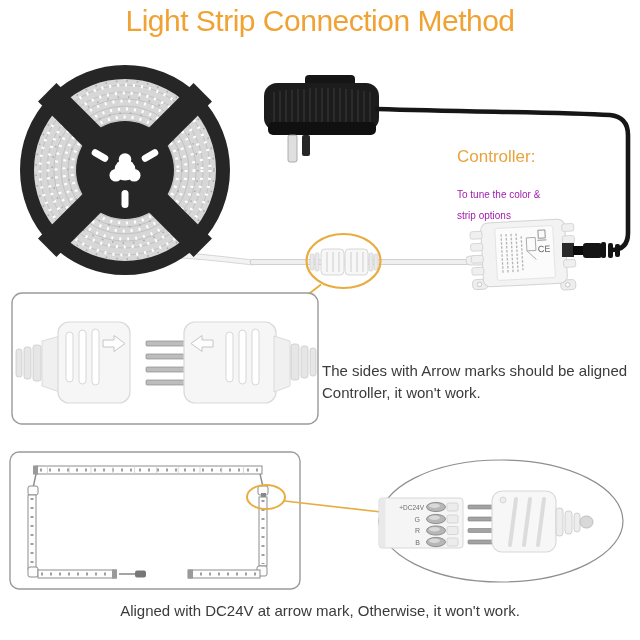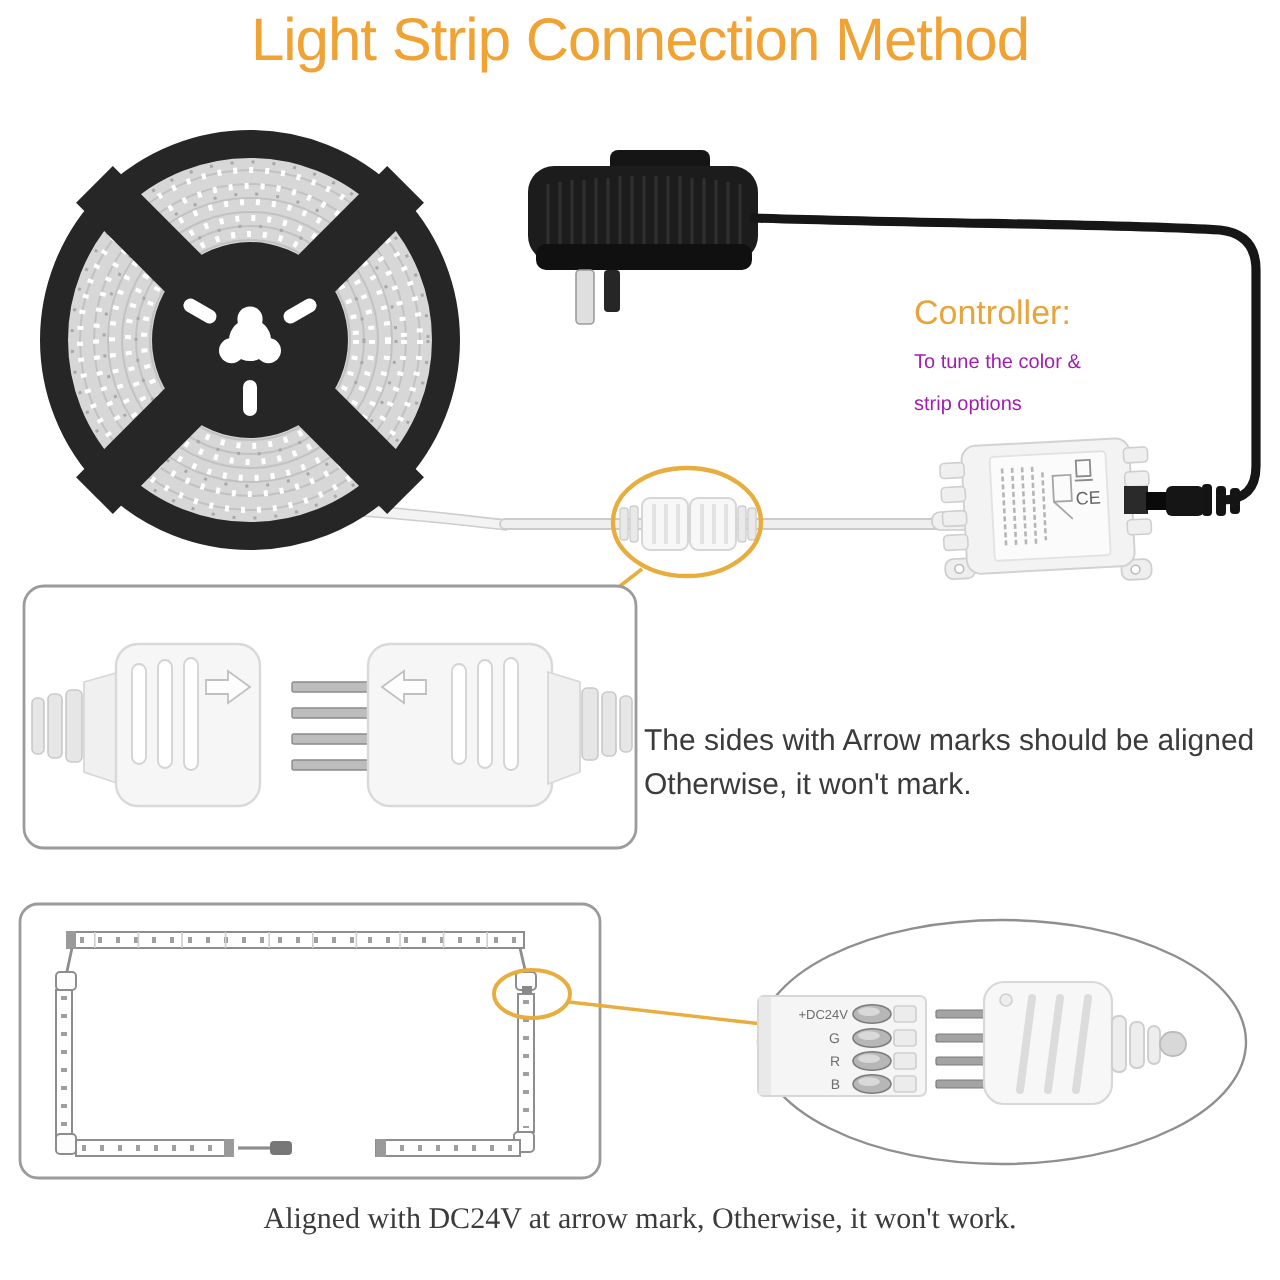--- a/index.html
+++ b/index.html
@@ -14,7 +14,7 @@
     white-space:nowrap;
   }
   .controller-callout{left:457px;top:147px;width:180px;}
-  .controller-callout .heading{font-size:17px;color:#E8A43C;margin:0 0 4px 0;}
+  .controller-callout .heading{font-size:17px;color:#E8A43C;margin:0 0 17px 0;}
   .controller-callout .line{font-size:10px;color:#a21caf;line-height:21px;white-space:nowrap;}
   .connector-note{left:322px;top:331px;margin-top:29px;}
   .connector-note .line{font-size:15px;color:#3B3B3B;line-height:22px;white-space:nowrap;}

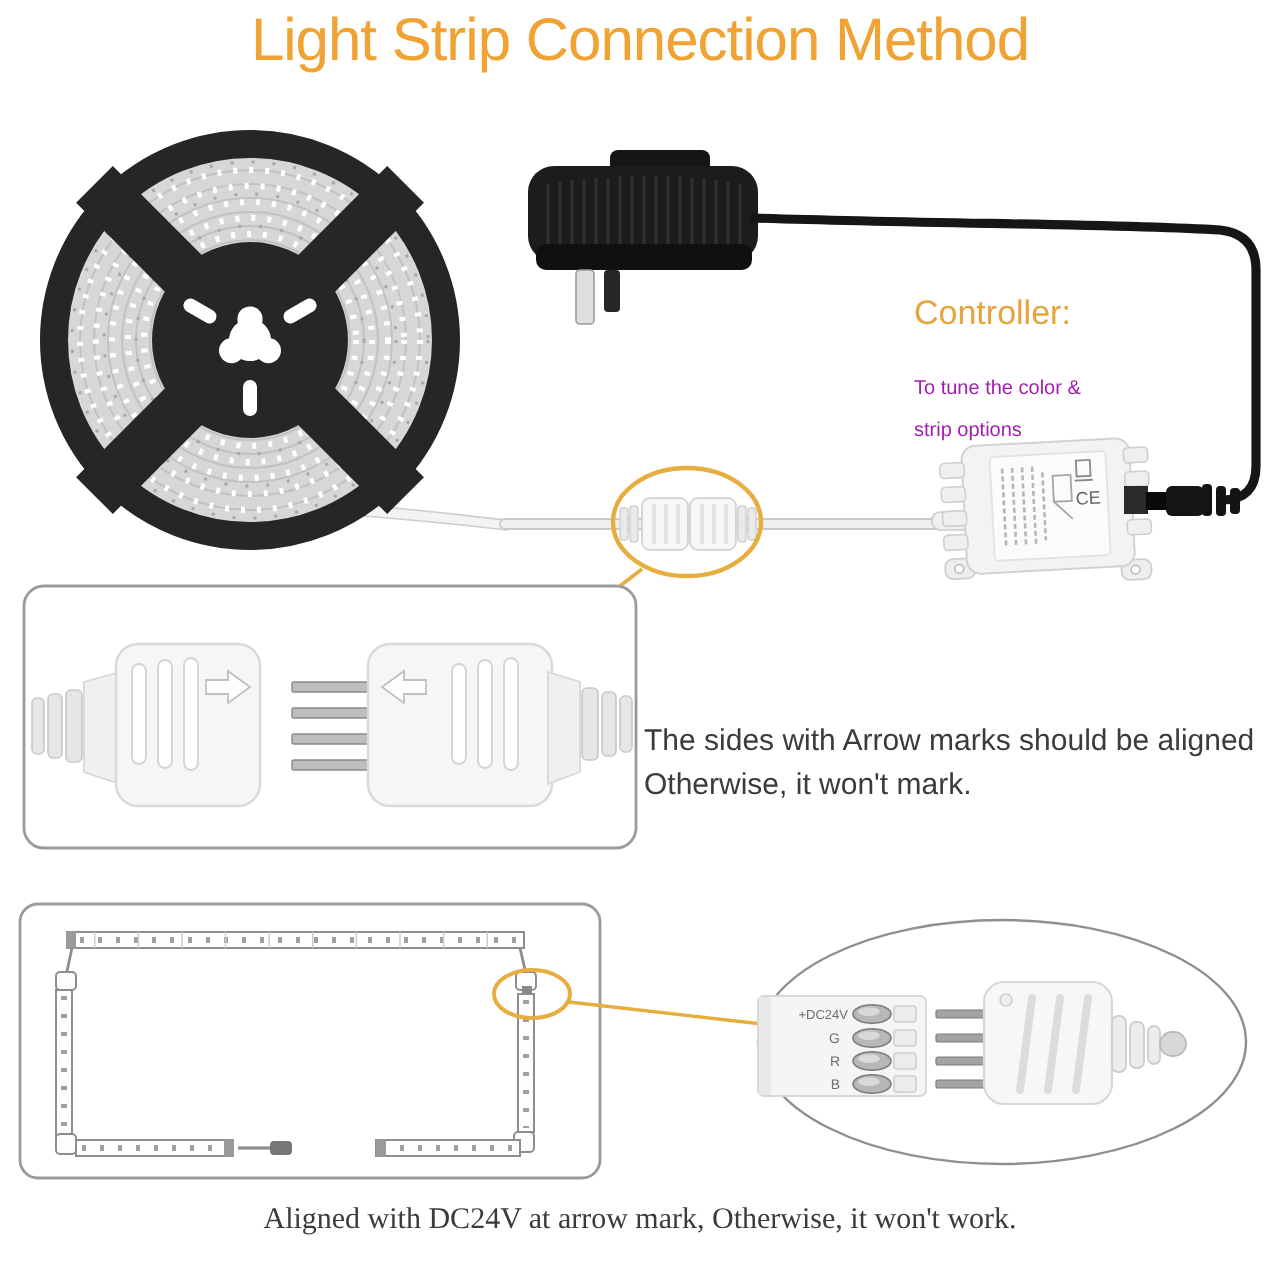--- a/index.html
+++ b/index.html
@@ -312,7 +312,7 @@
 
   <div class="abs connector-note">
     <div class="line">The sides with Arrow marks should be aligned</div>
-    <div class="line">Otherwise, it won't mark.</div>
+    <div class="line">Controller, it won't work.</div>
   </div>
 
   <div class="abs bottom-caption">Aligned with DC24V at arrow mark, Otherwise, it won't work.</div>

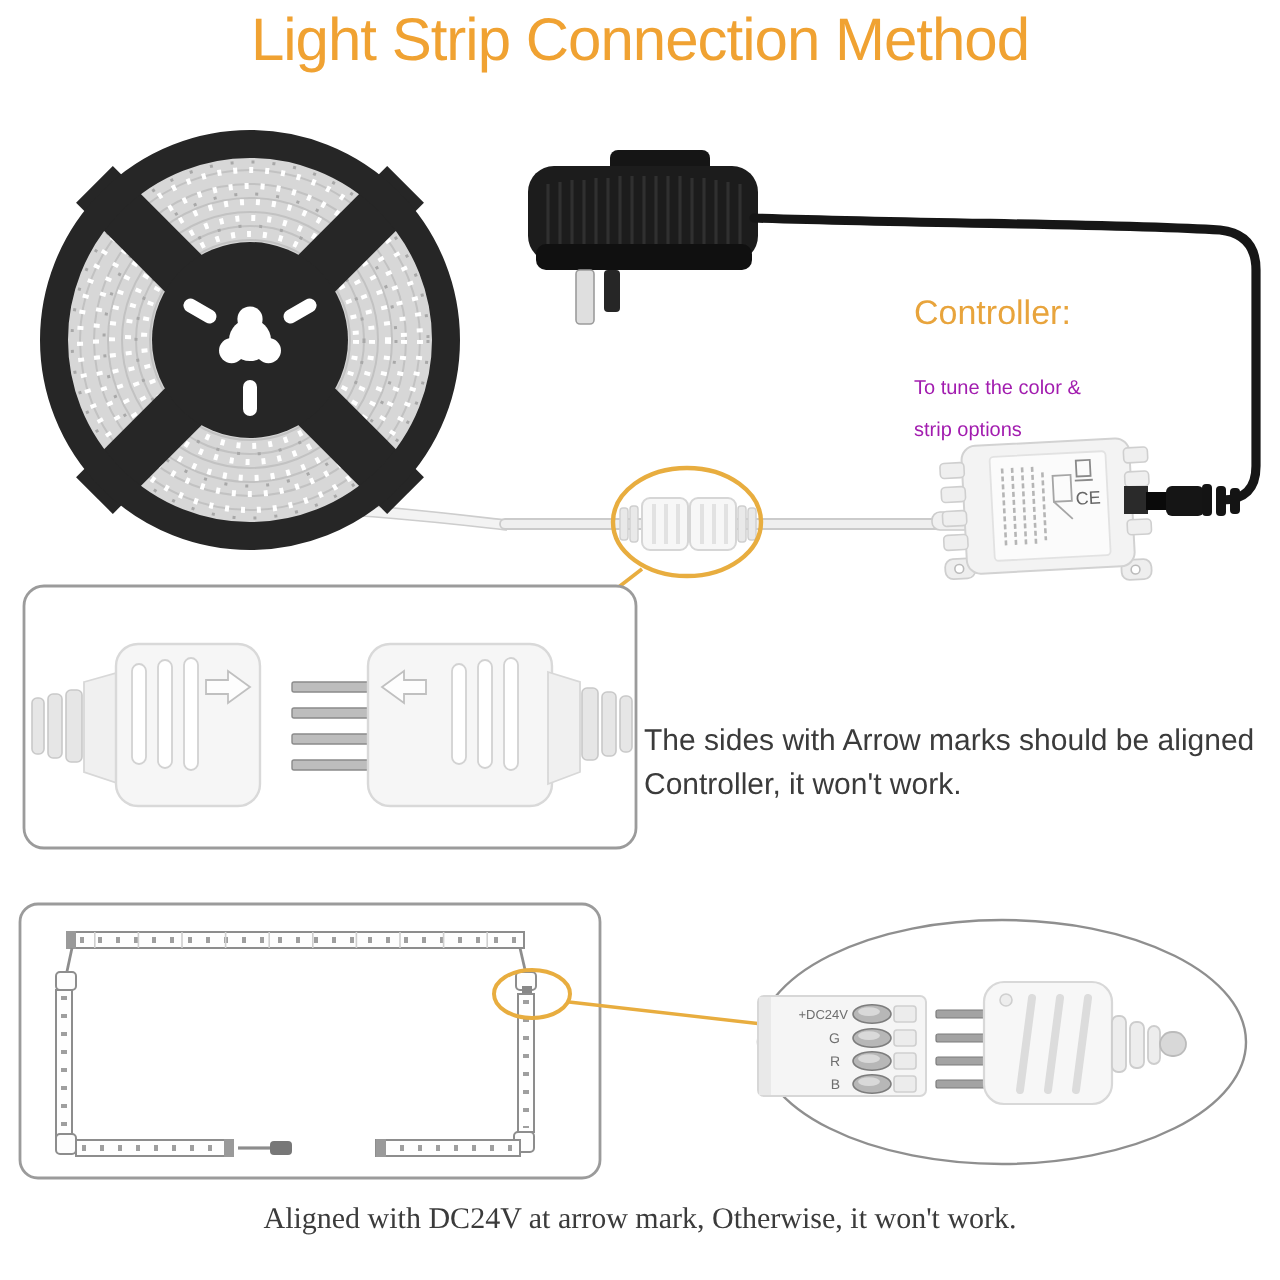--- a/index.html
+++ b/index.html
@@ -20,7 +20,7 @@
   .connector-note .line{font-size:15px;color:#3B3B3B;line-height:22px;white-space:nowrap;}
   .bottom-caption{
     left:0;right:0;top:602px;text-align:center;
-    font-size:15px;color:#3B3B3B;white-space:nowrap;font-family:Liberation Serif, serif;
+    font-size:15px;color:#3B3B3B;white-space:nowrap;
   }
   svg{position:absolute;left:0;top:0;}
   text{font-family:"Liberation Sans","DejaVu Sans",sans-serif;}

